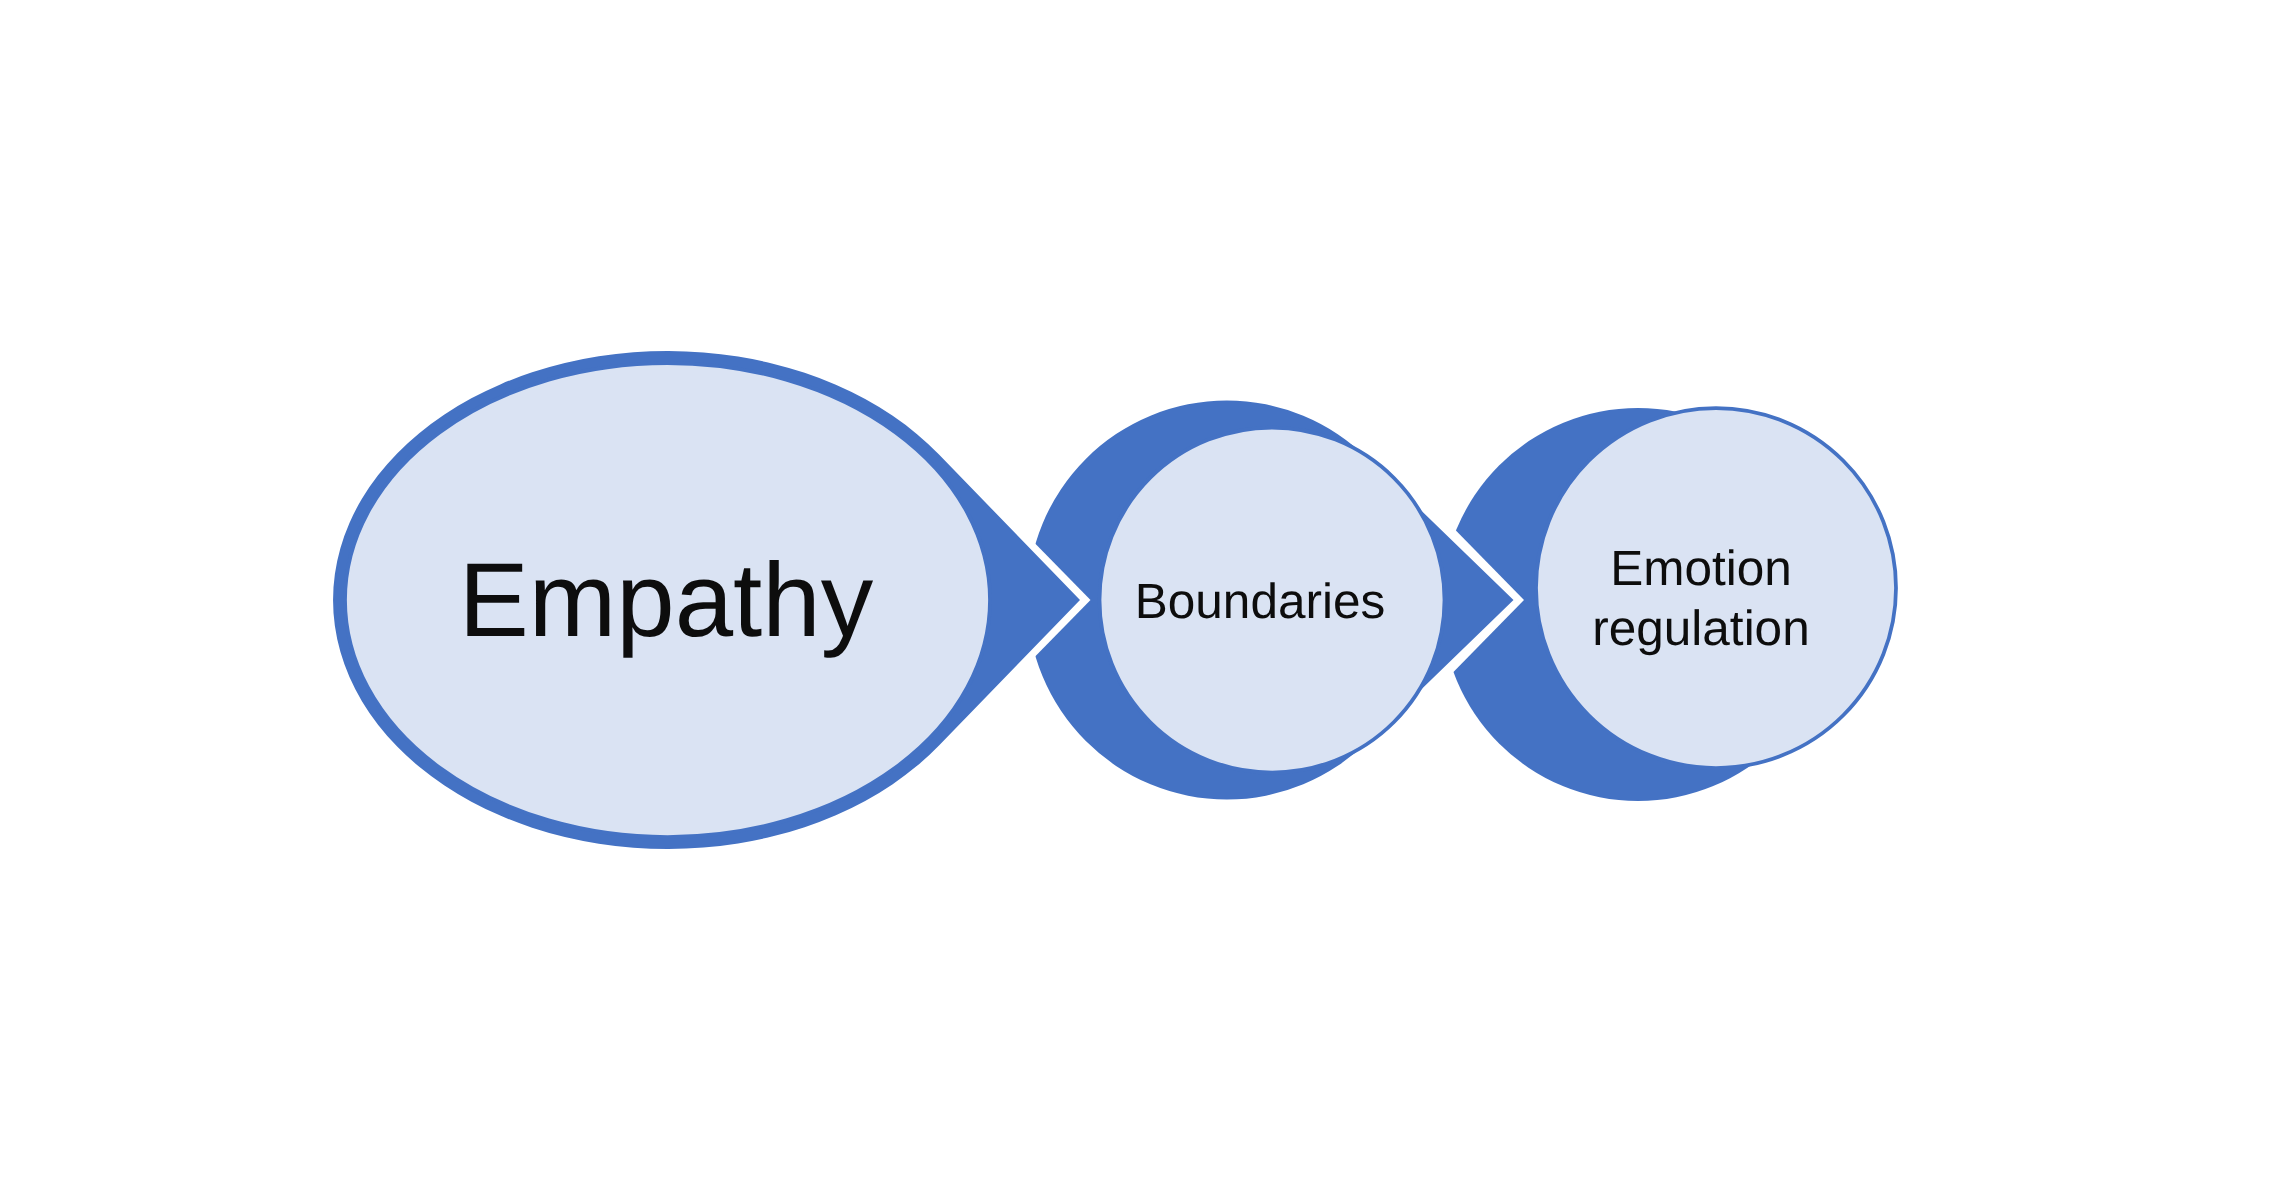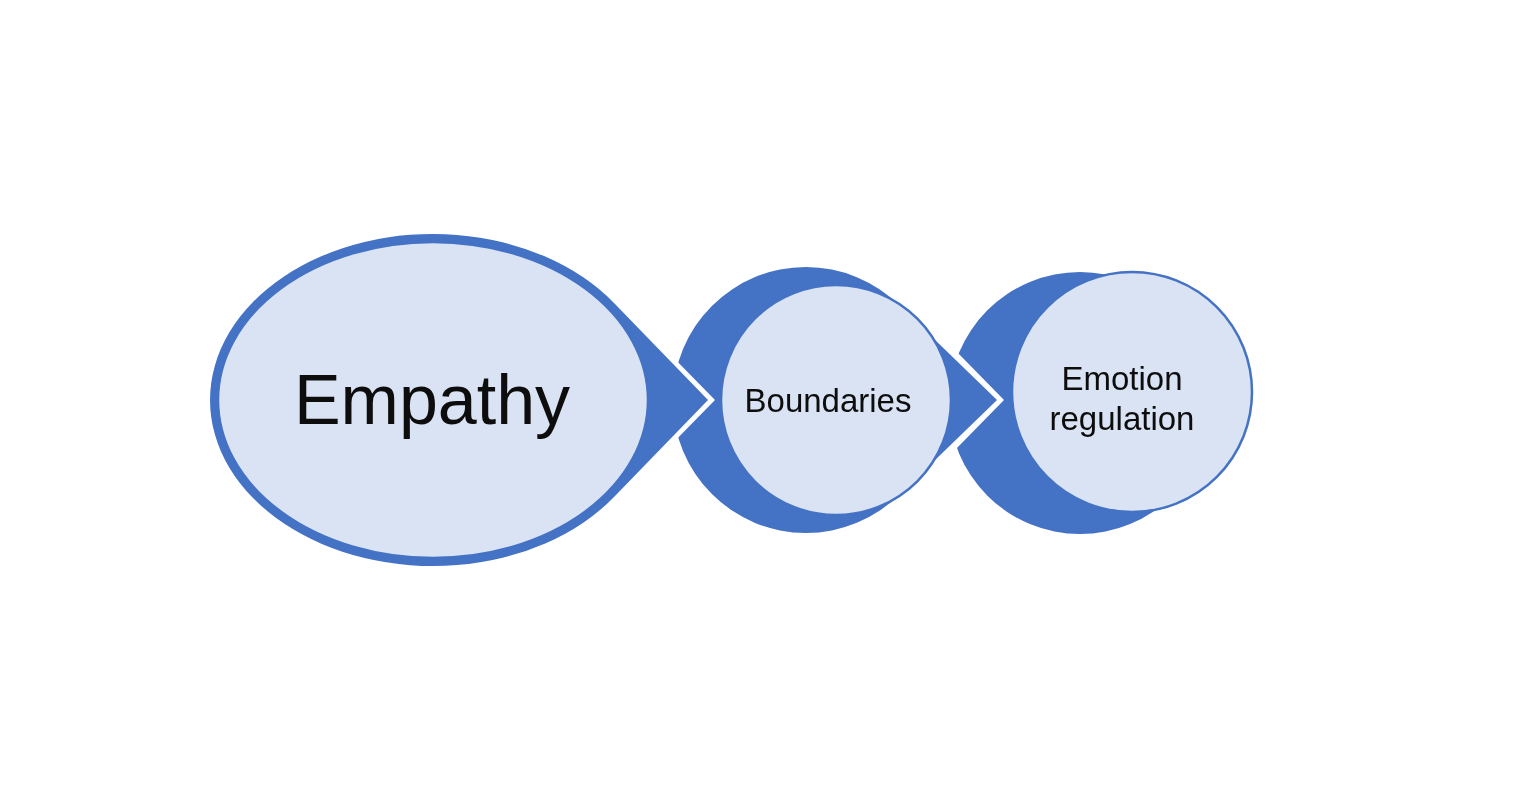--- a/index.html
+++ b/index.html
@@ -15,6 +15,7 @@
     position: relative;
     width: 1208px;
     height: 800px;
+    padding-left: 12px;
   }
   svg.diagram {
     display: block;

